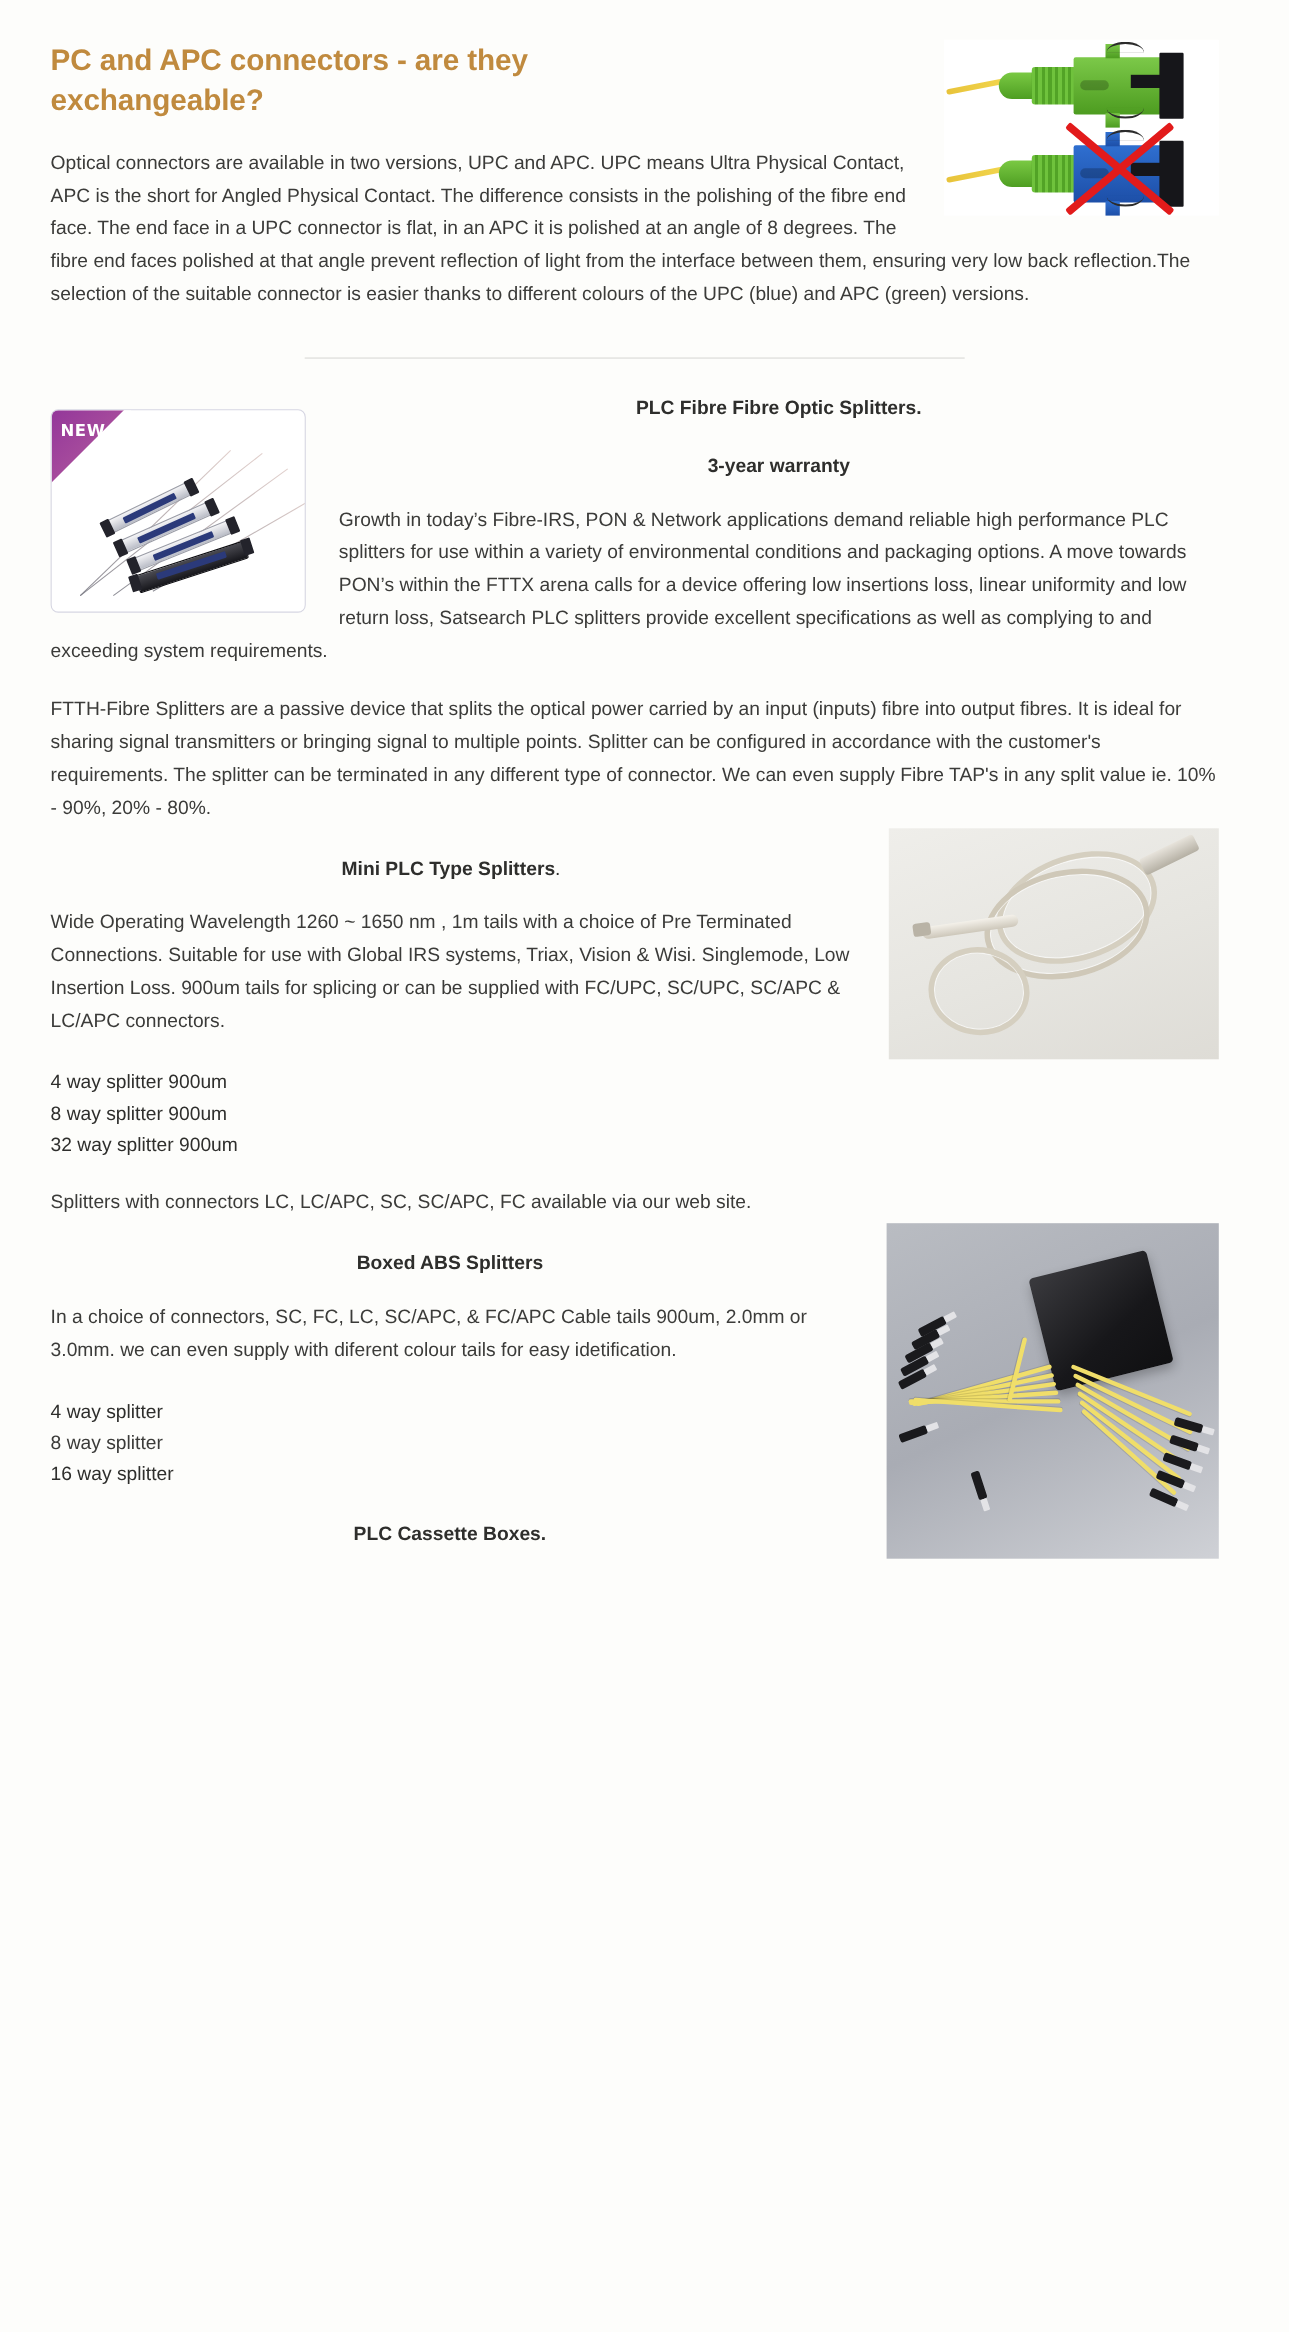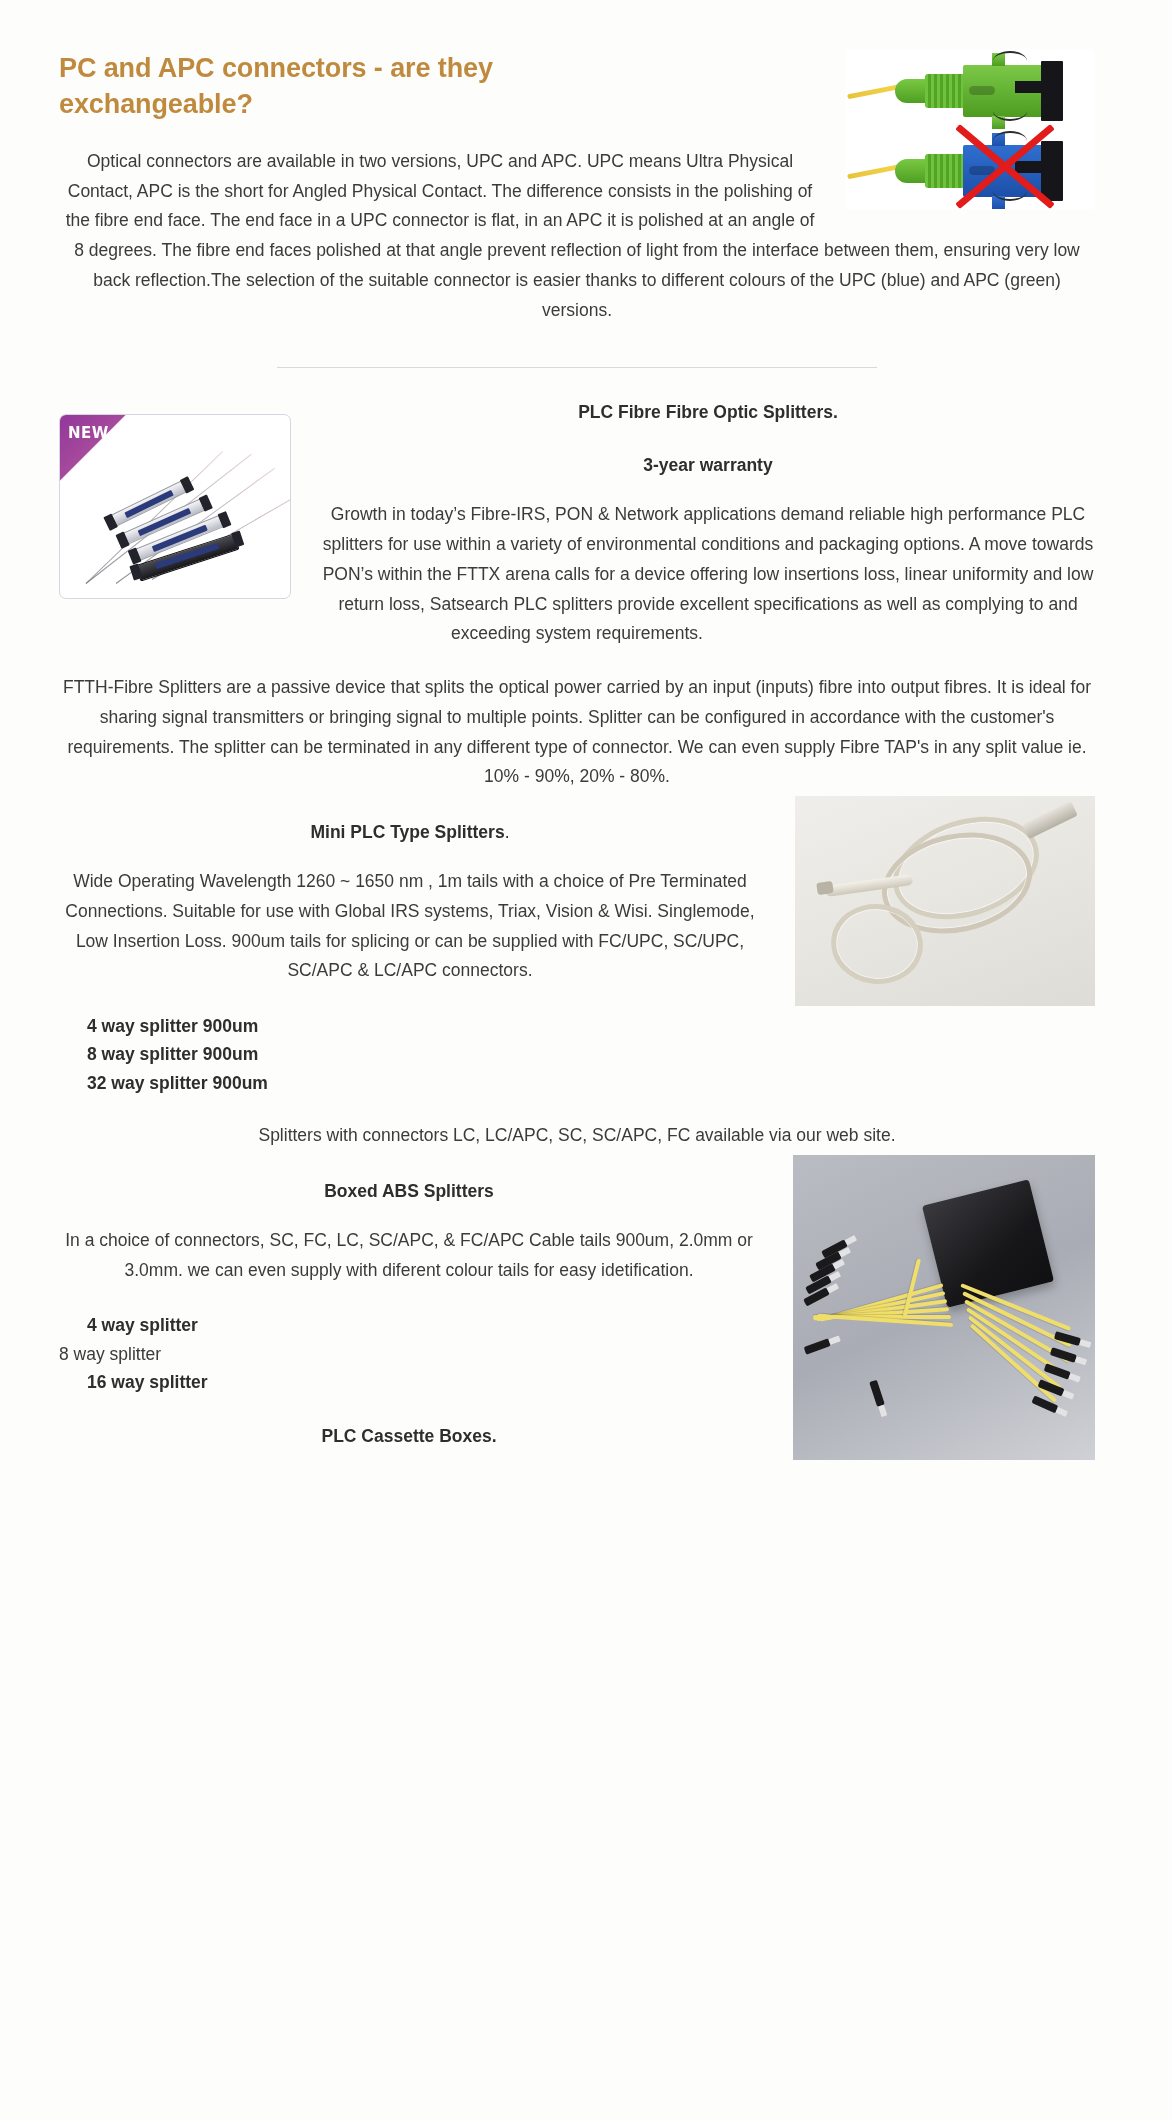--- a/index.html
+++ b/index.html
@@ -15,7 +15,7 @@
     width: 1172px;
     min-height: 2120px;
     background: #fdfdfb;
-    padding: 17px;
+    padding: 4px;
     position: relative;
     overflow: hidden;
   }

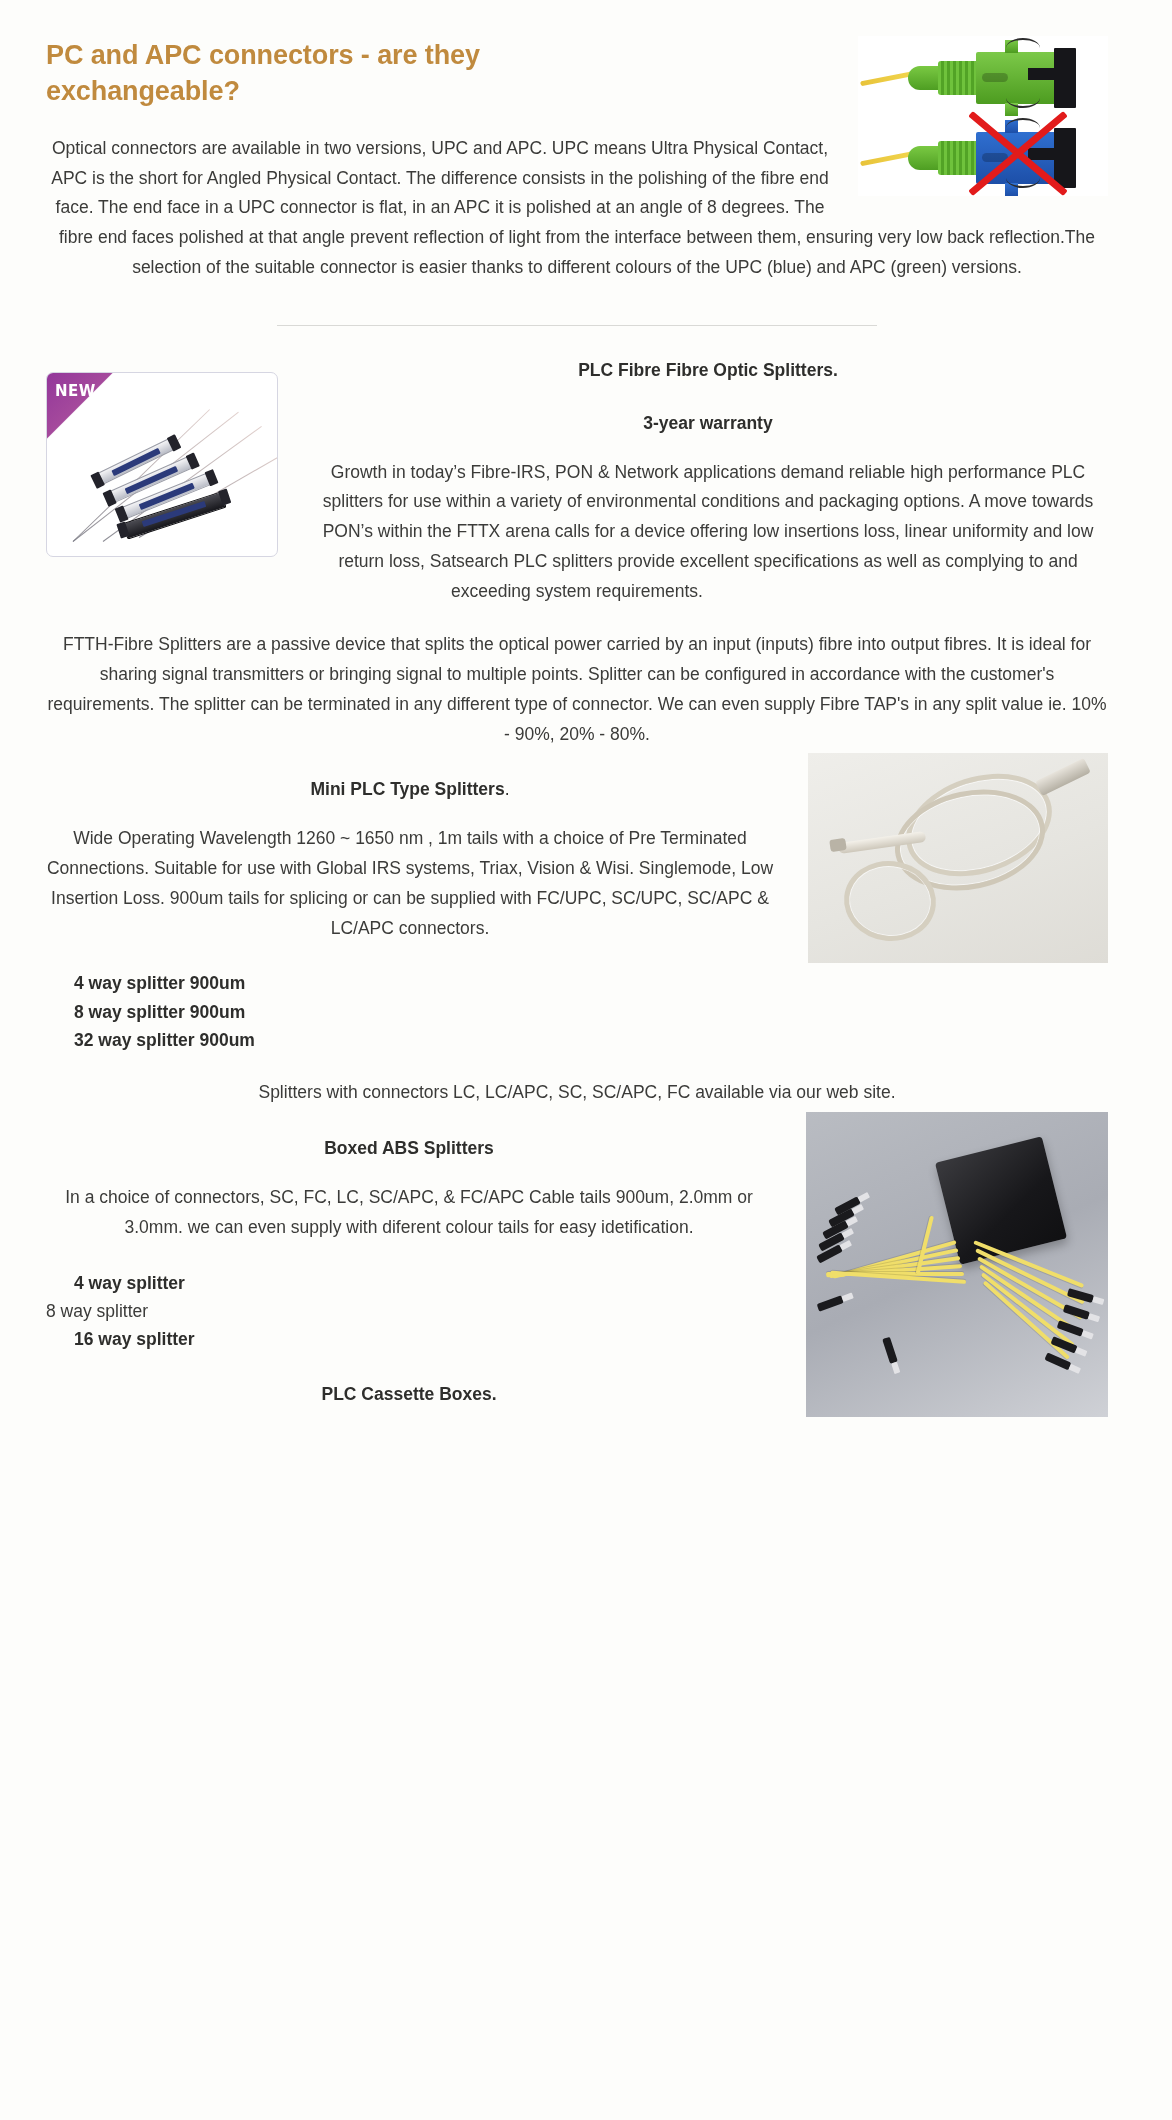--- a/index.html
+++ b/index.html
@@ -40,7 +40,6 @@
     line-height: 1.70;
     color: #3b3b39;
     margin: 24px 0 0 0;
-    text-align: center;
   }
 
   

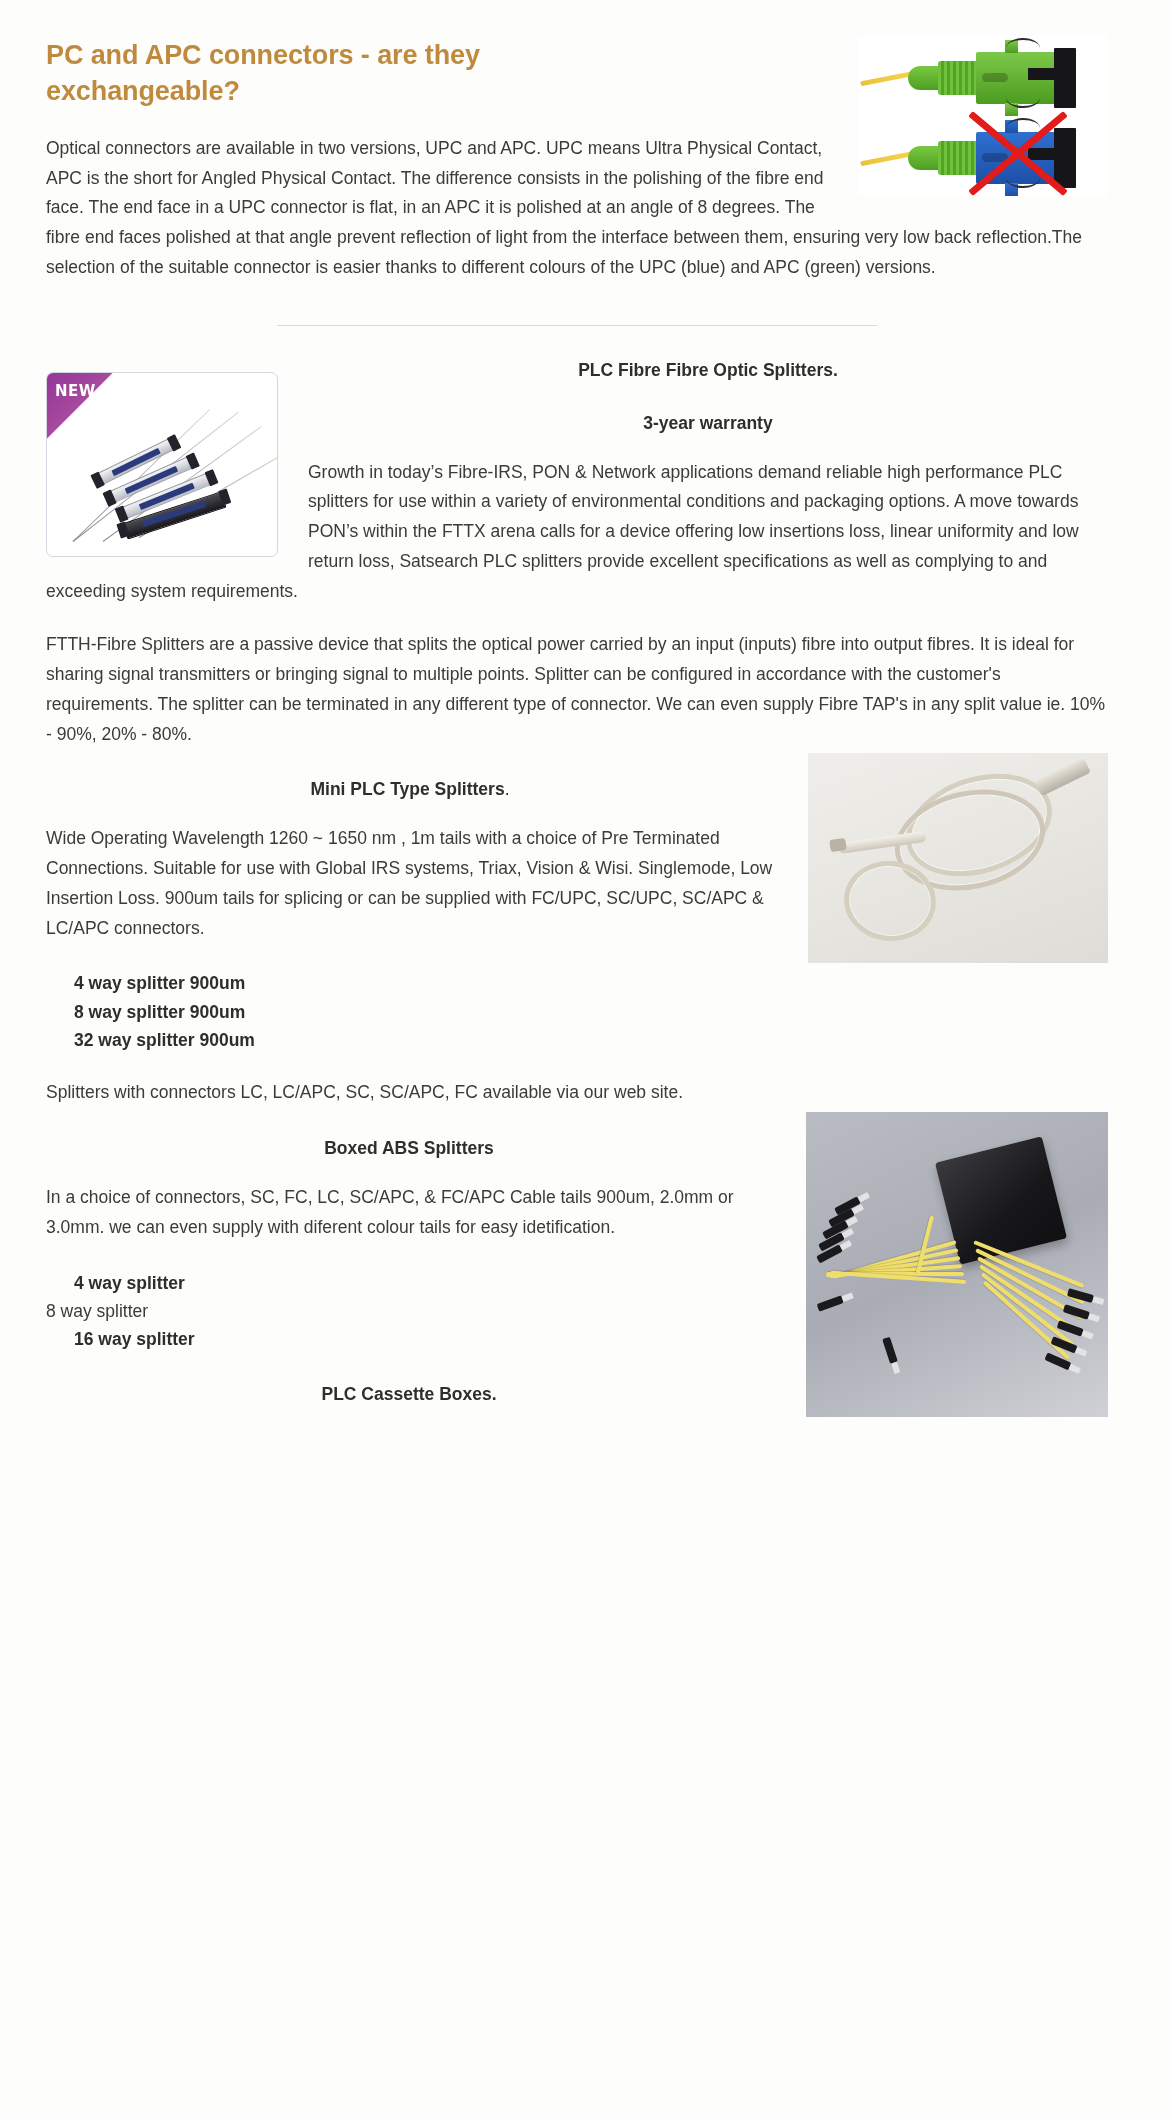--- a/index.html
+++ b/index.html
@@ -259,7 +259,7 @@
   ul.spec-list li {
     font-size: 17.5px; line-height: 1.62; color: #2e2e2c;
   }
-  ul.spec-list li.b { font-weight: bold; margin-left: 28px; }
+  ul.spec-list li.b { font-weight: normal; }
   ul.spec-list li.n { font-weight: normal; color:#3b3b39; }
 
   .clear { clear: both; }

